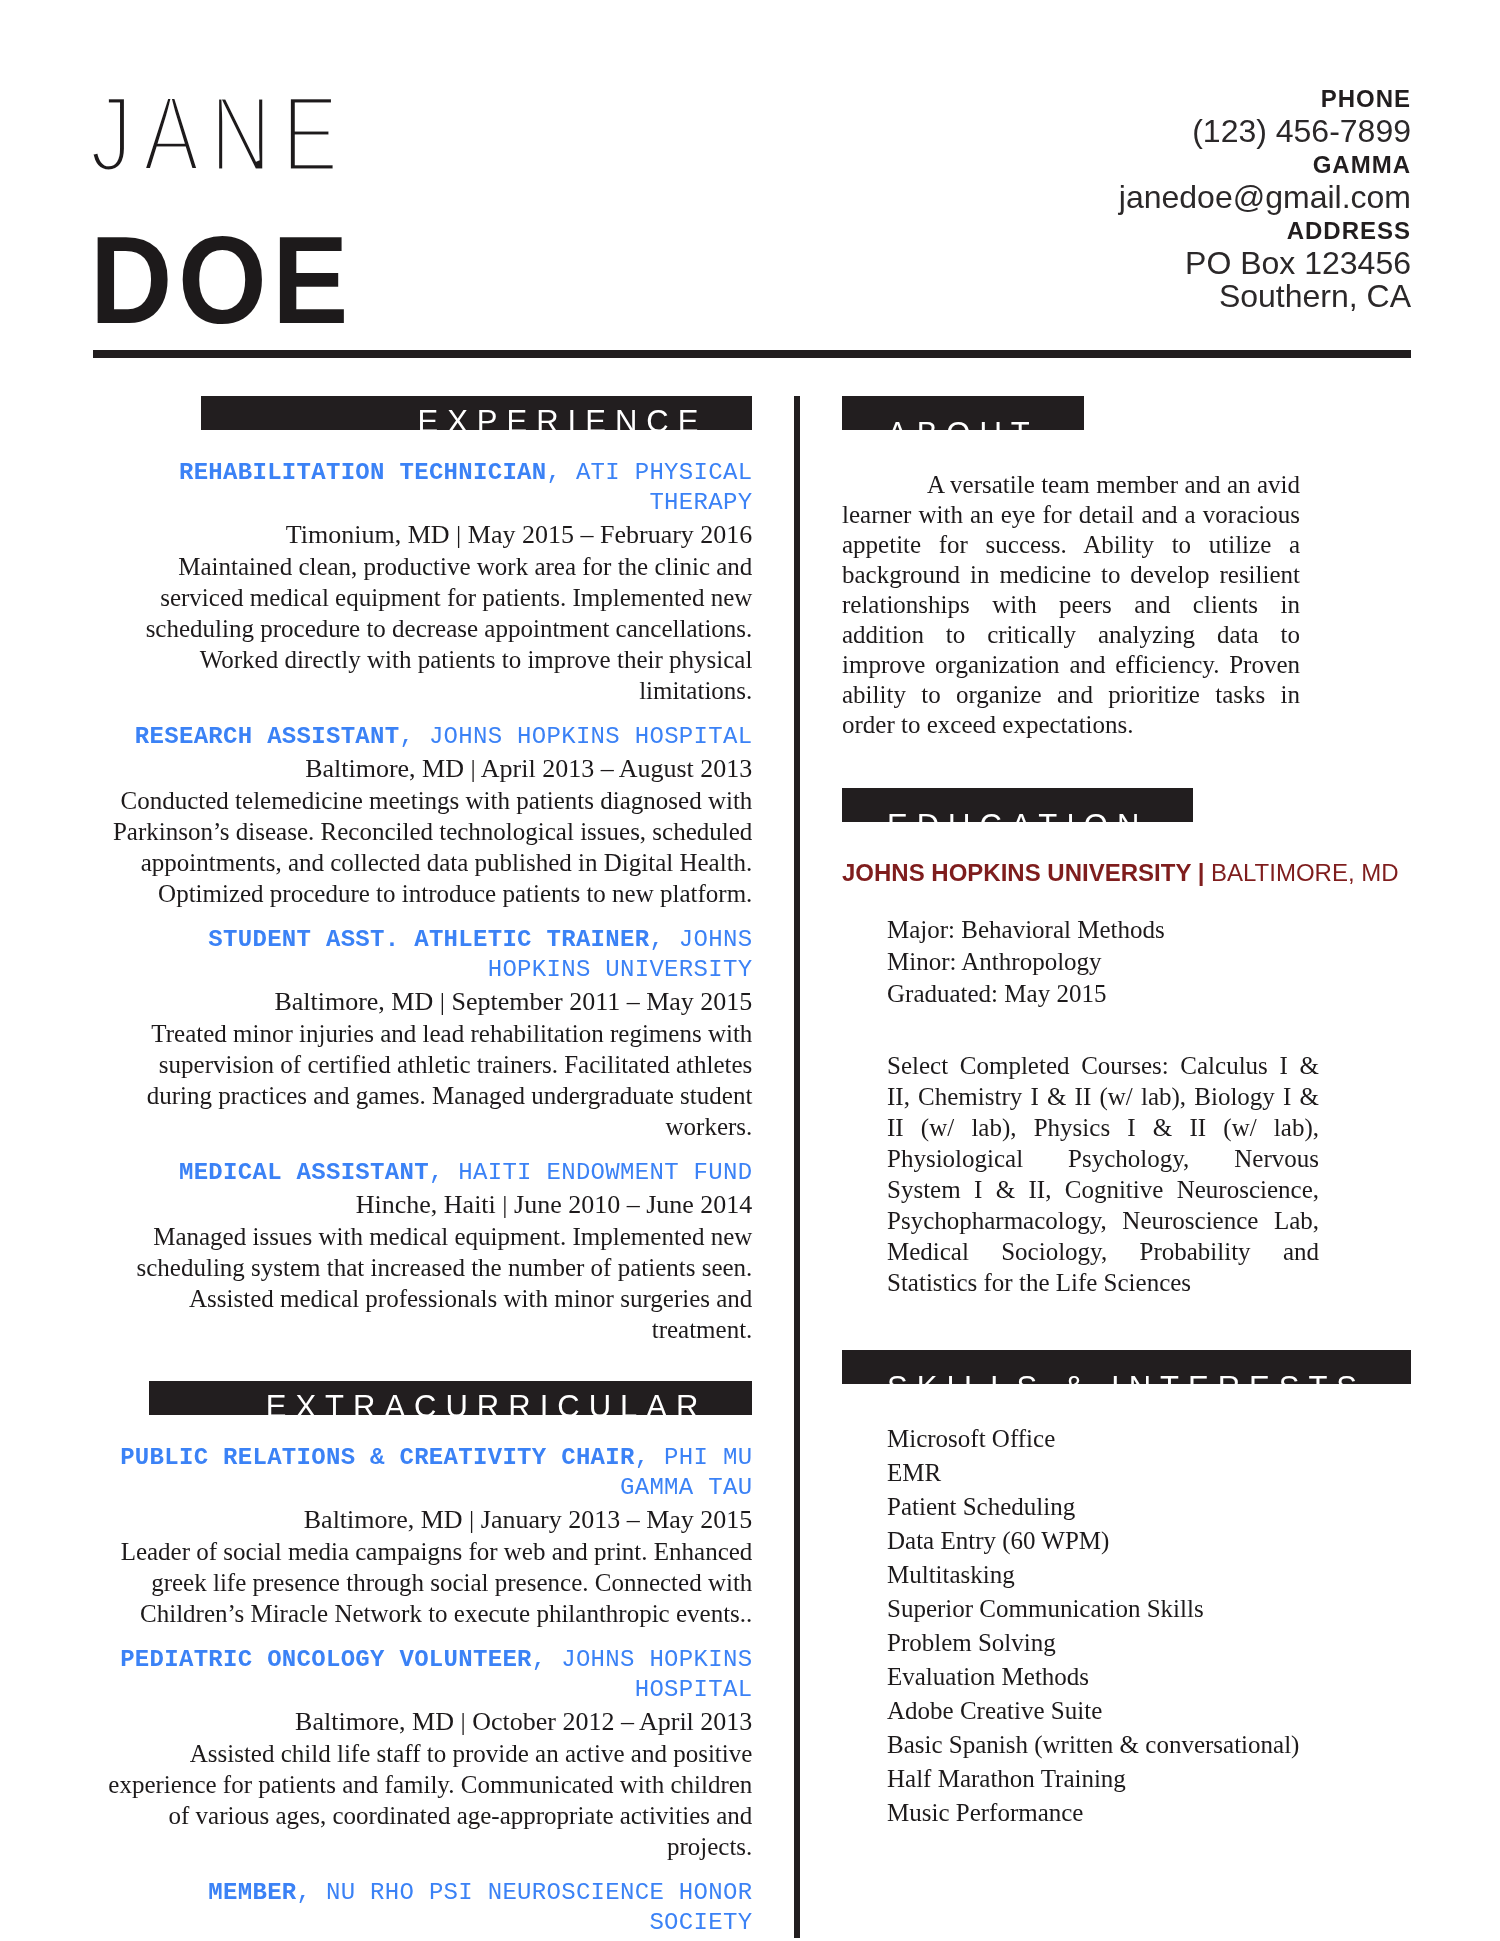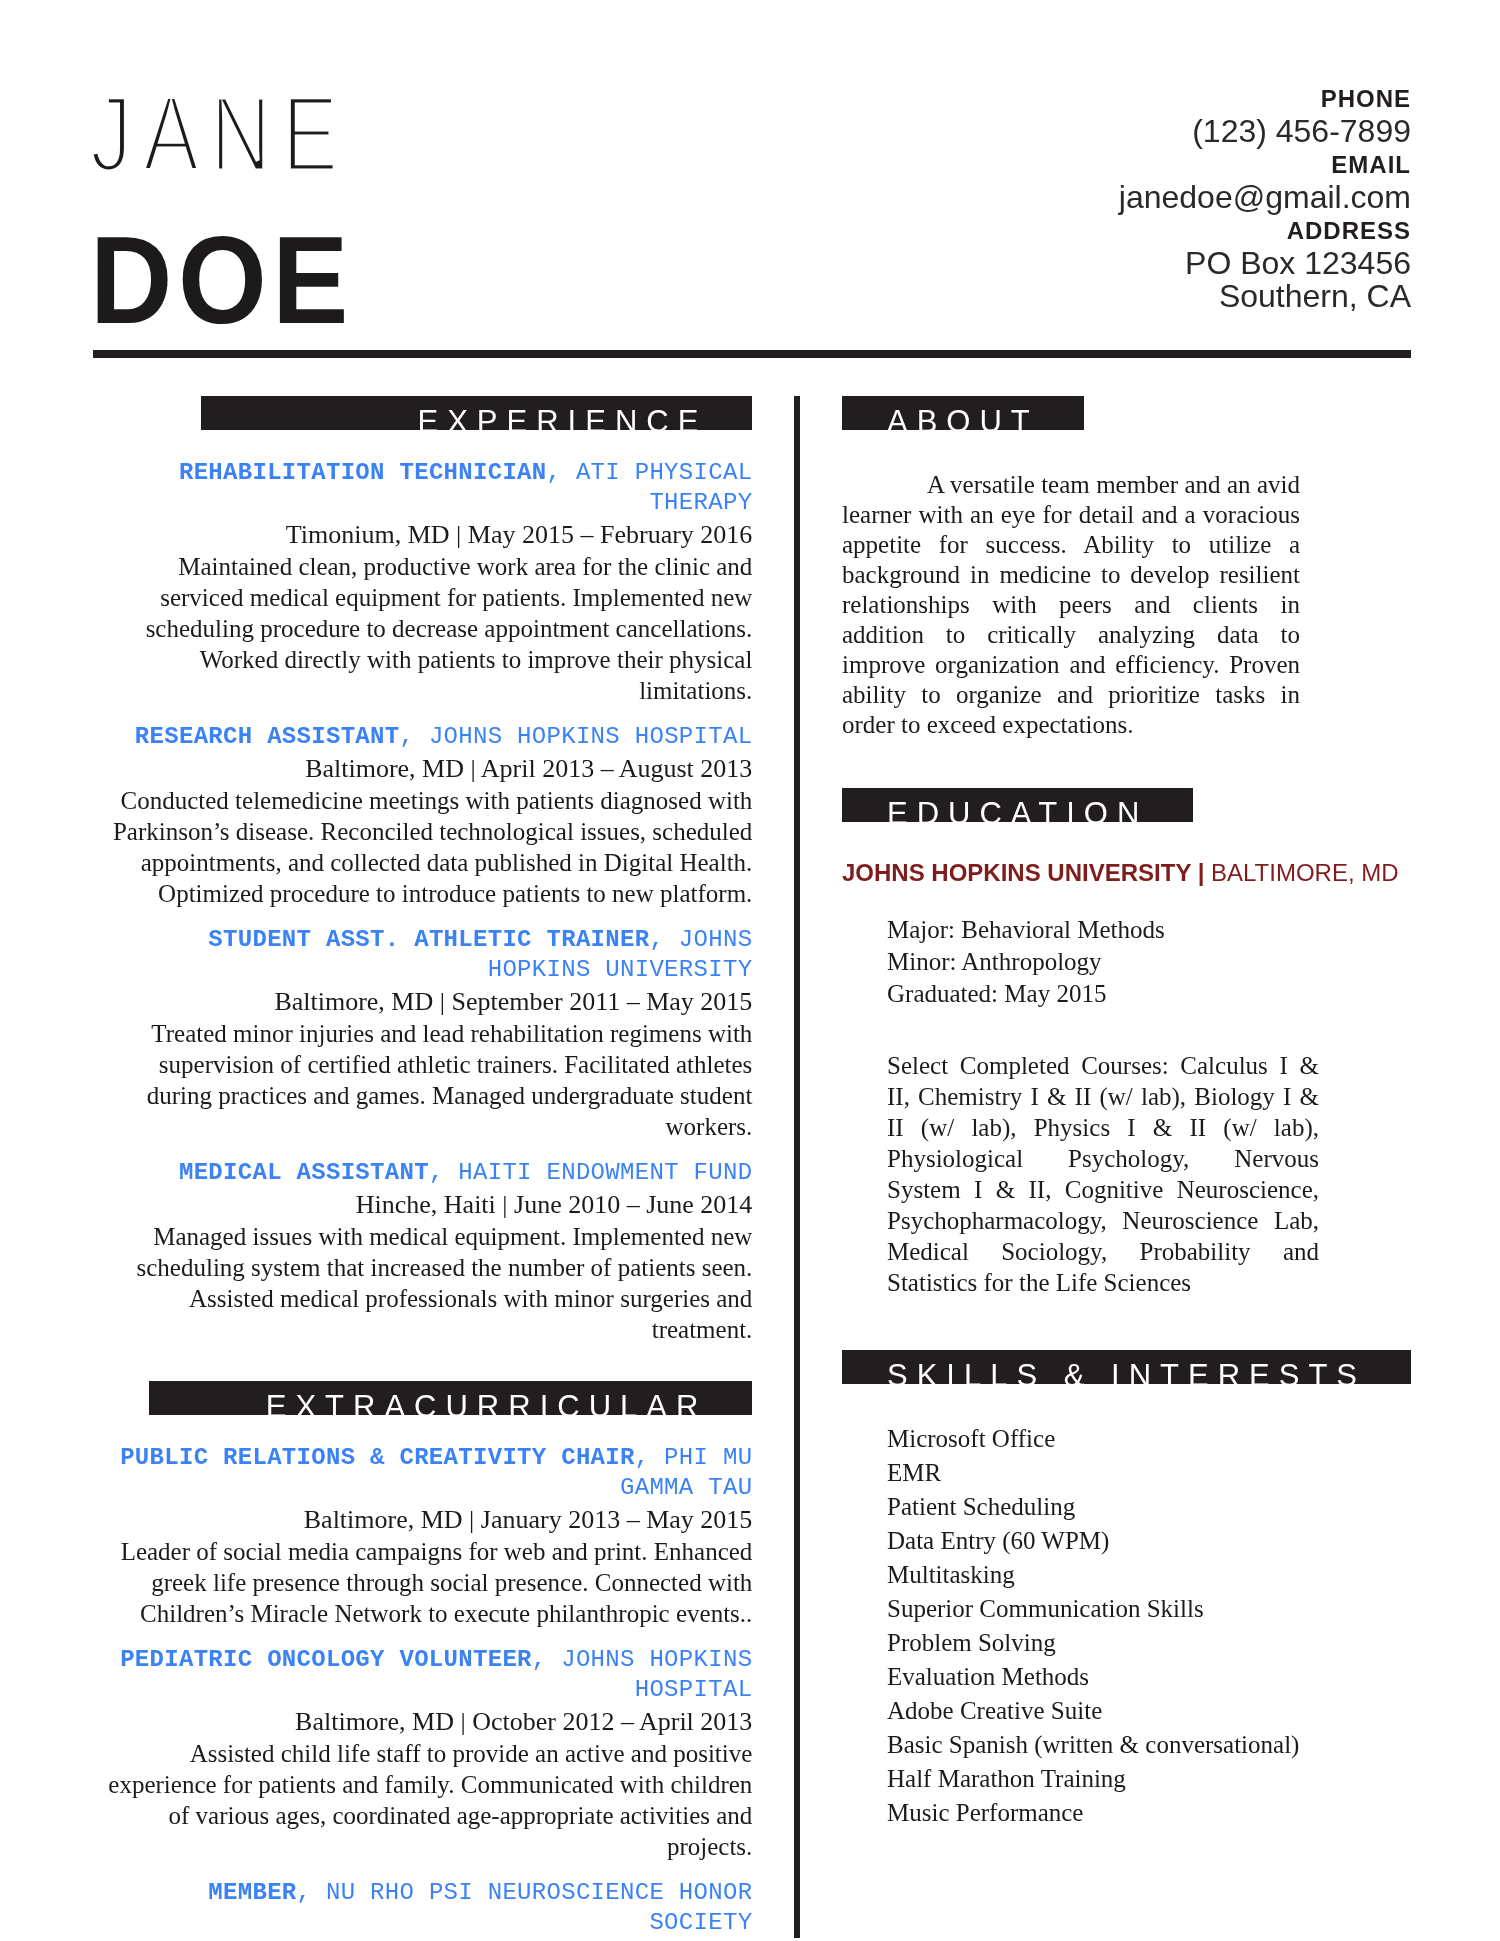--- a/index.html
+++ b/index.html
@@ -75,7 +75,7 @@
     <div class="contact">
       <div class="label">PHONE</div>
       <div class="value">(123) 456-7899</div>
-      <div class="label">EMAIL</div>
+      <div class="label">GAMMA</div>
       <div class="value">janedoe@gmail.com</div>
       <div class="label">ADDRESS</div>
       <div class="value">PO Box 123456</div>

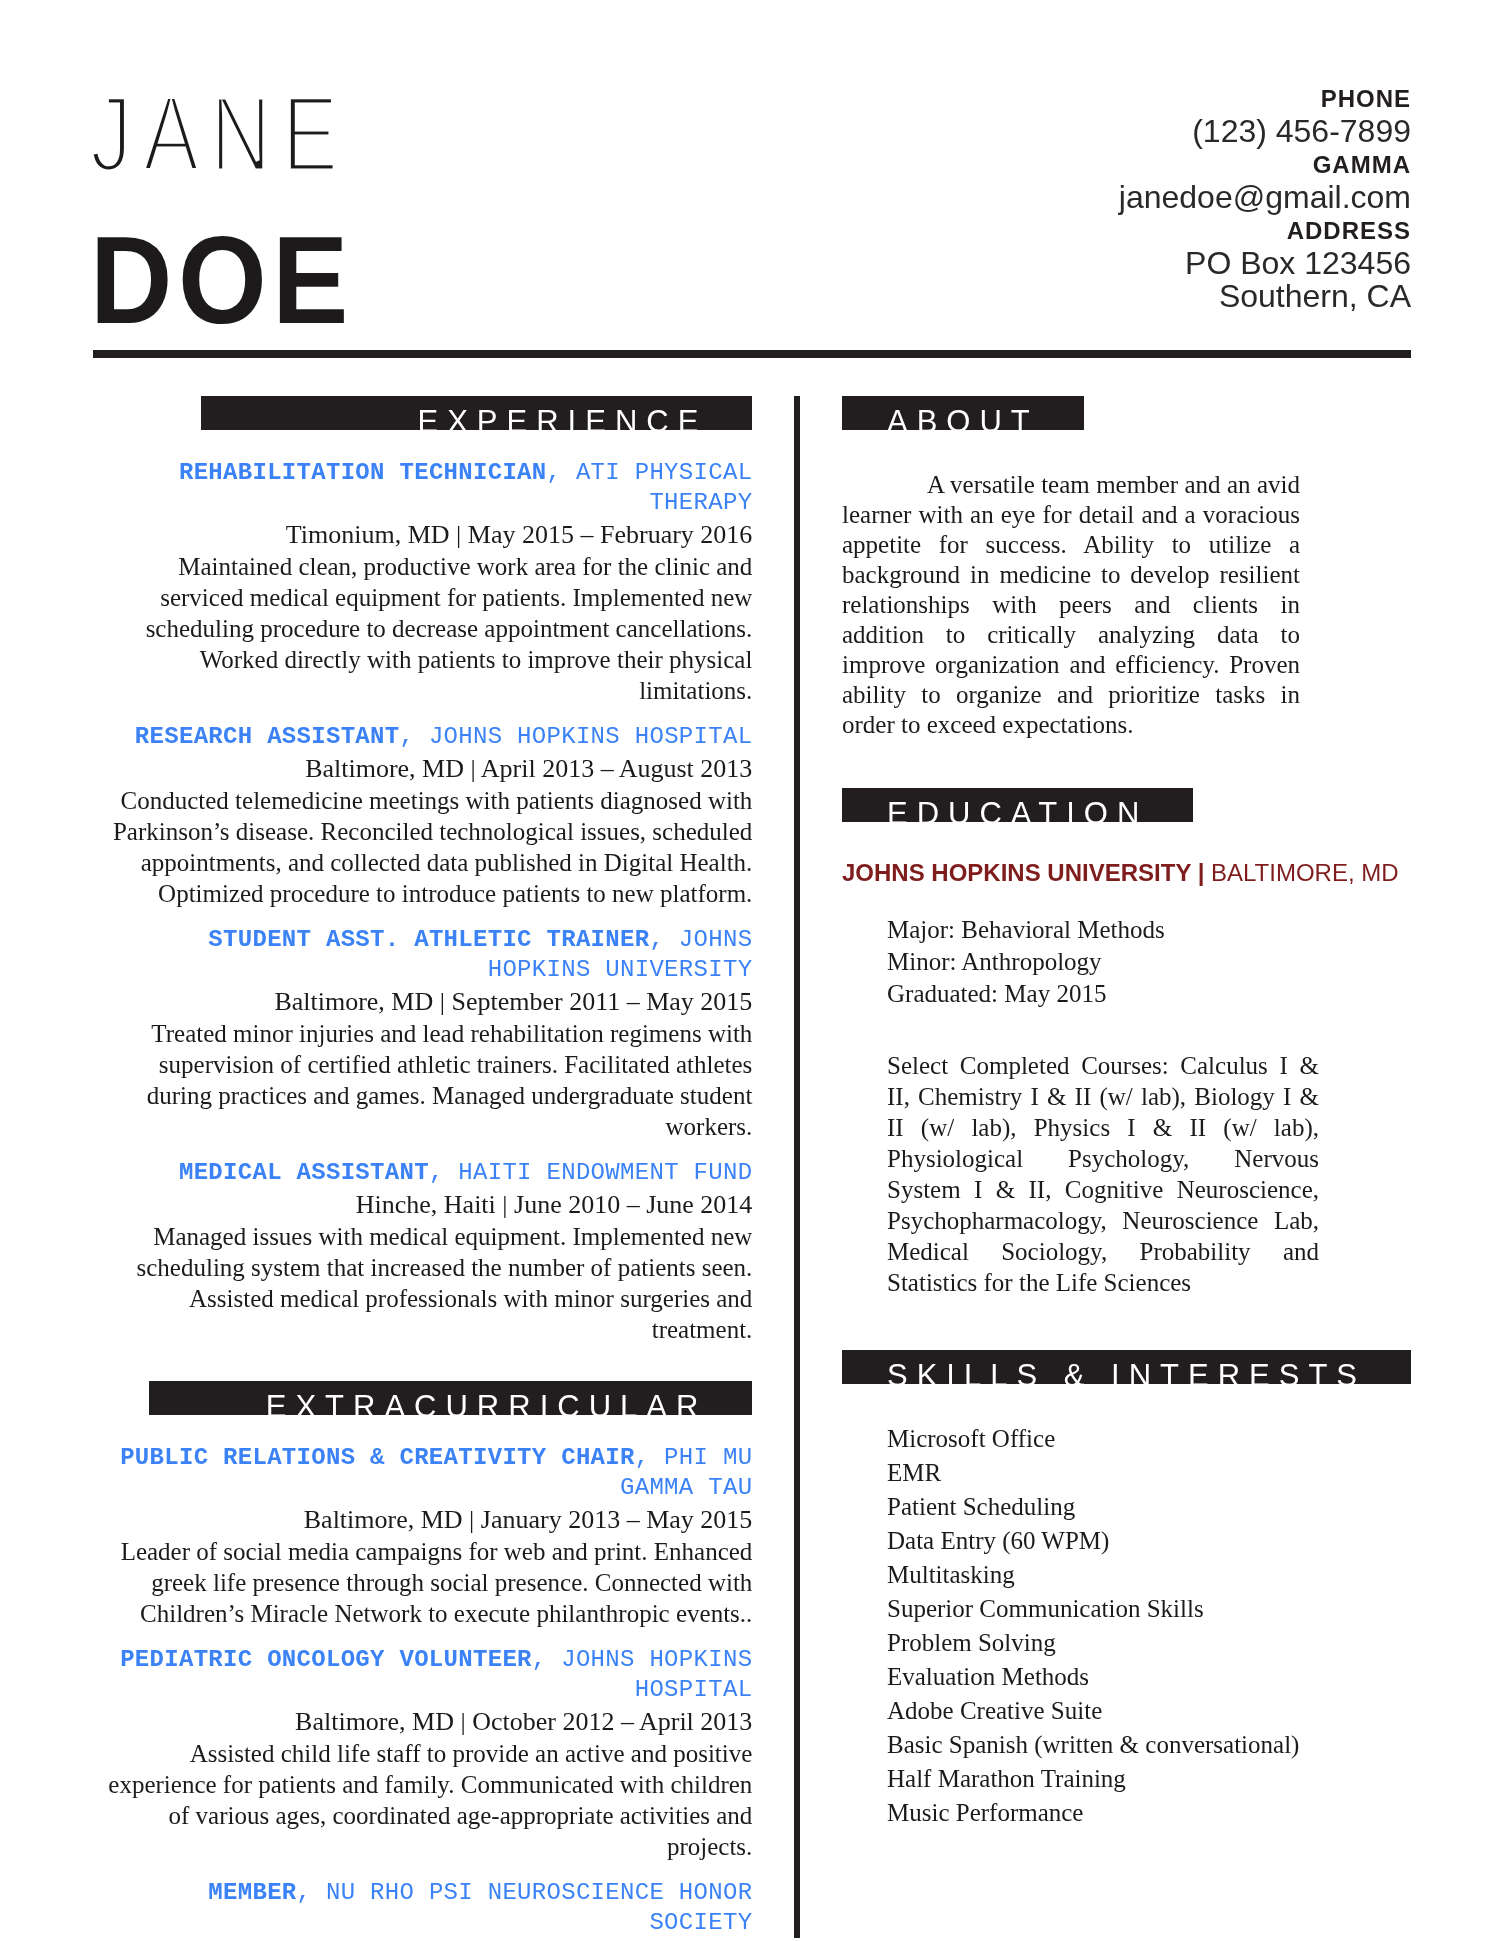--- a/index.html
+++ b/index.html
@@ -43,7 +43,7 @@
   .col-left .bar{margin-left:auto;text-align:right;padding-right:45px;}
   .bar.experience{width:551px;}
   .bar.extracurricular{width:603px;margin-top:36px;}
-  .col-right .bar{width:fit-content;padding:0 45px;text-align:center;}
+  .col-right .bar{width:fit-content;padding:12px 45px;text-align:center;}
 
   
   .entry{margin-top:16px;}

